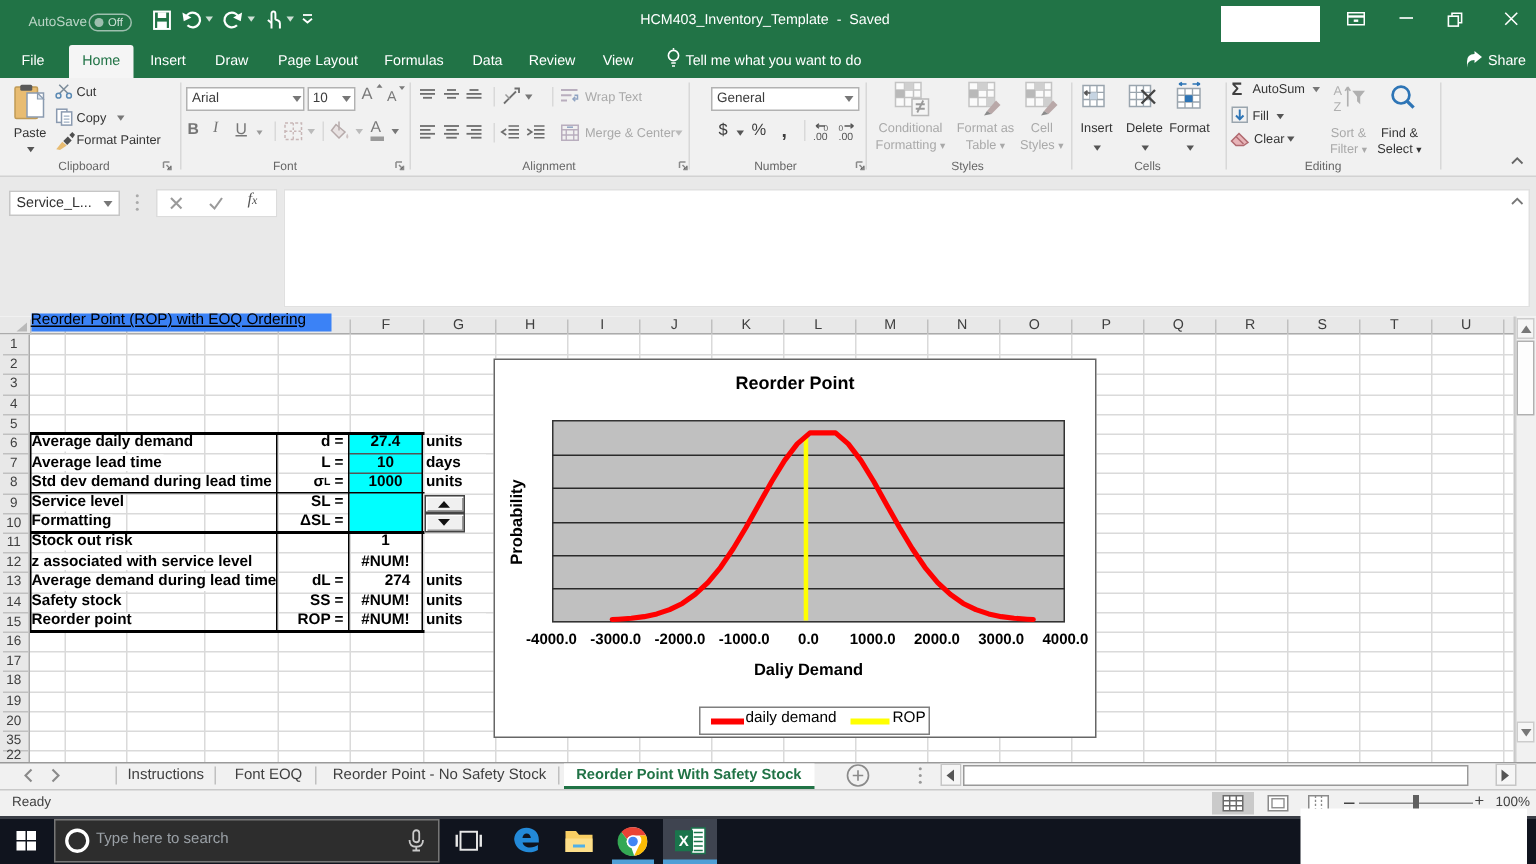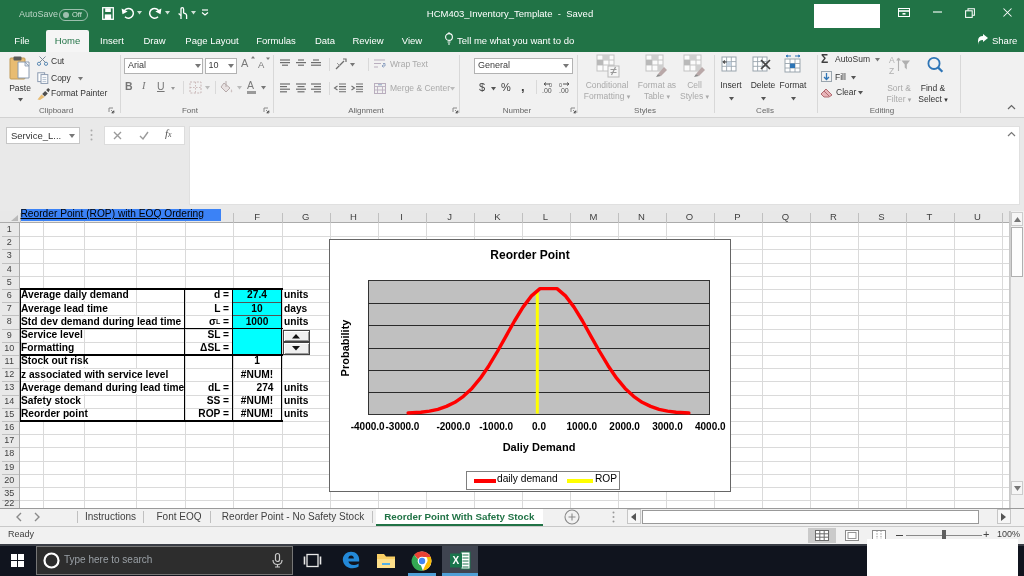--- a/index.html
+++ b/index.html
@@ -782,7 +782,7 @@
     <polyline points="79.1,174.0 83.3,173.8 91.9,173.2 100.4,172.1 108.9,170.3 117.4,167.4 125.9,163.3 134.4,157.3 142.9,149.4 151.4,139.2 159.9,126.7 168.4,112.5 176.9,97.3 185.5,82.0 194.0,68.1 202.5,56.9 211.0,49.6 228.0,49.6 236.5,56.9 245.0,68.1 253.5,82.0 262.0,97.3 270.6,112.5 279.1,126.7 287.6,139.2 296.1,149.4 304.6,157.3 313.1,163.3 321.6,167.4 330.1,170.3 338.6,172.1 347.1,173.2 355.7,173.8 359.9,174.0" fill="none" stroke="#ff0000" stroke-width="3.4" stroke-linejoin="round" stroke-linecap="round"></polyline>
   </svg>
 <div style="position:absolute;left:342.7px;top:421.8px;width:50px;height:11px;color:#000;font-size:10px;font-weight:bold;text-align:center;">-4000.0</div>
-<div style="position:absolute;left:385.525px;top:421.8px;width:50px;height:11px;color:#000;font-size:10px;font-weight:bold;text-align:left;">-3000.0</div>
+<div style="position:absolute;left:385.525px;top:421.8px;width:50px;height:11px;color:#000;font-size:10px;font-weight:bold;text-align:center;">-3000.0</div>
 <div style="position:absolute;left:428.34999999999997px;top:421.8px;width:50px;height:11px;color:#000;font-size:10px;font-weight:bold;text-align:center;">-2000.0</div>
 <div style="position:absolute;left:471.17499999999995px;top:421.8px;width:50px;height:11px;color:#000;font-size:10px;font-weight:bold;text-align:center;">-1000.0</div>
 <div style="position:absolute;left:514.0px;top:421.8px;width:50px;height:11px;color:#000;font-size:10px;font-weight:bold;text-align:center;">0.0</div>

